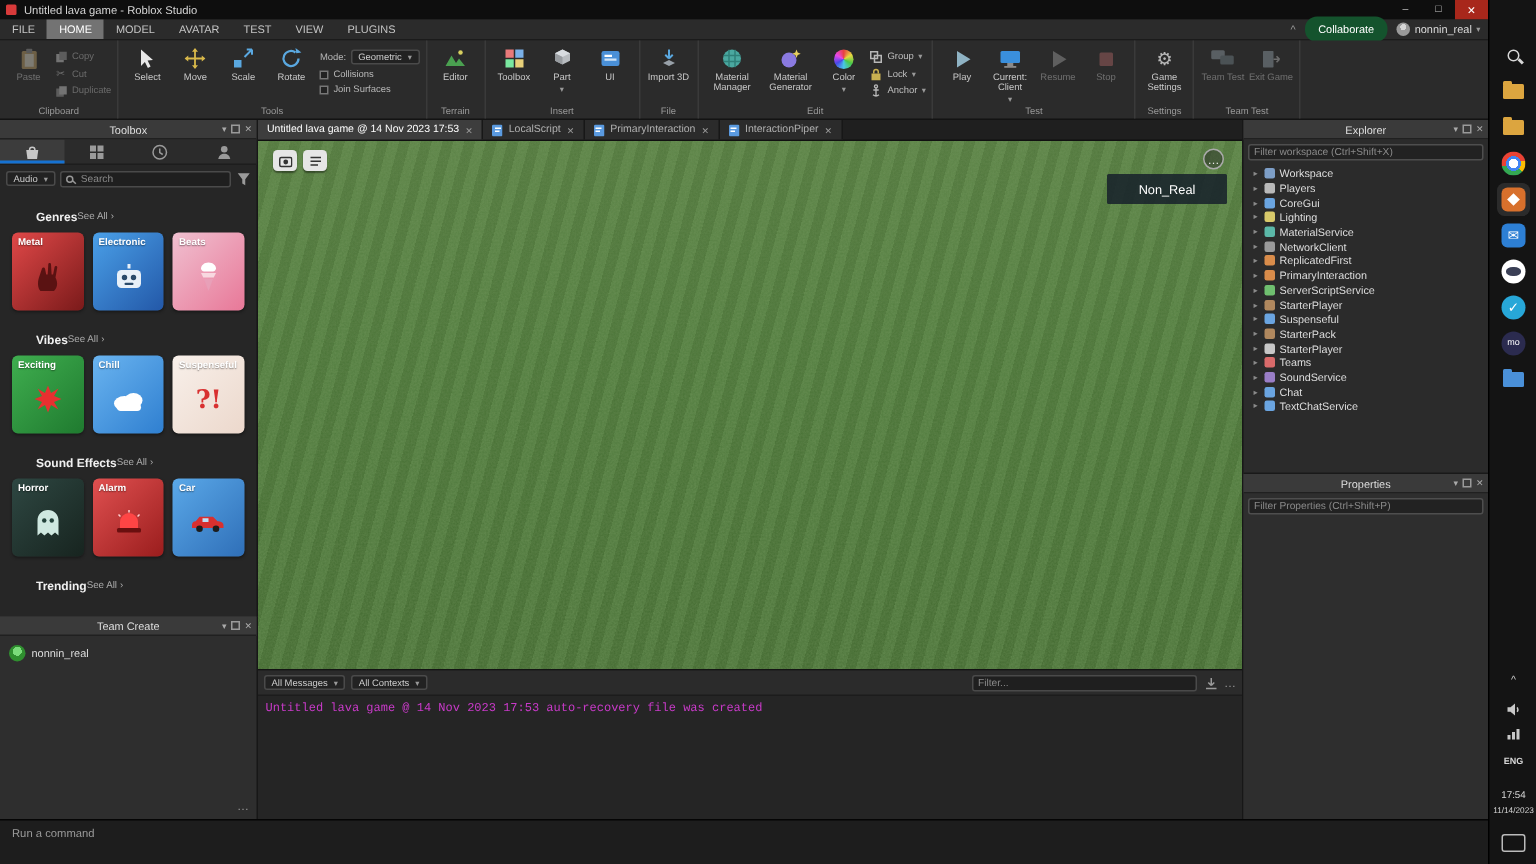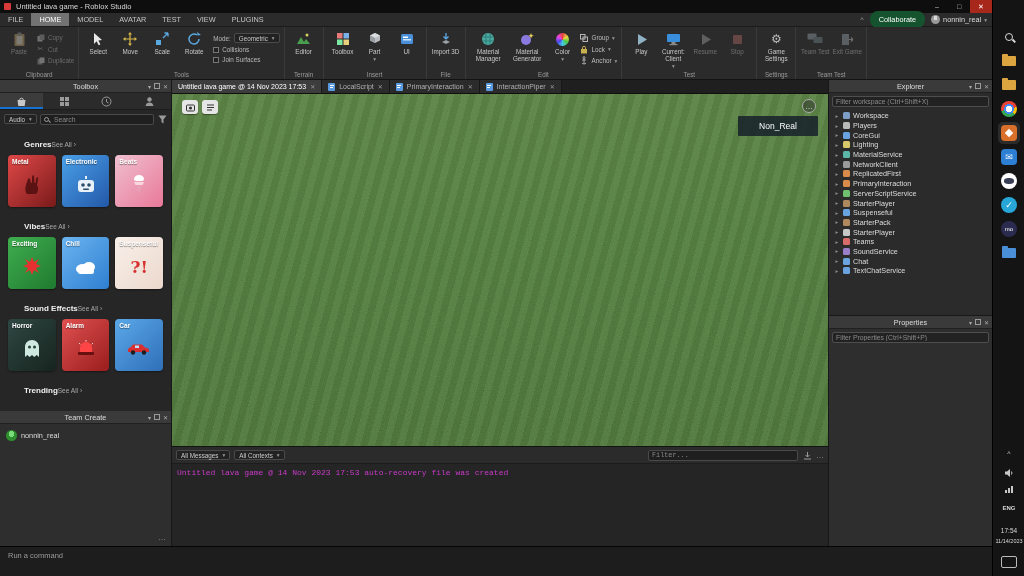--- a/index.html
+++ b/index.html
@@ -131,7 +131,7 @@
 .output{position:absolute;left:0;top:366px;width:656px;height:100px;background:#252525;border-top:1px solid #131313}
 .out-controls{display:flex;align-items:center;gap:4px;height:17px;background:#2b2b2b;border-bottom:1px solid #1c1c1c;padding:0 4px}
 .out-right{margin-left:auto;display:flex;align-items:center;gap:4px}
-.filter-input{width:150px;height:11px;background:#1f1f1f;border:1px solid #4a4a4a;border-radius:2px;color:#ccc;font-size:6.8px;padding:0 3px;font-family:Liberation Mono, monospace}
+.filter-input{width:150px;height:11px;background:#1f1f1f;border:1px solid #4a4a4a;border-radius:2px;color:#ccc;font-size:6.8px;padding:0 3px;font-family:Liberation Sans, sans-serif}
 .filter-input::placeholder{color:#8a8a8a}
 .out-body{padding:4px 5px}
 .out-msg{font-family:Liberation Mono, monospace;font-size:8px;color:#c93ac9;white-space:pre}

